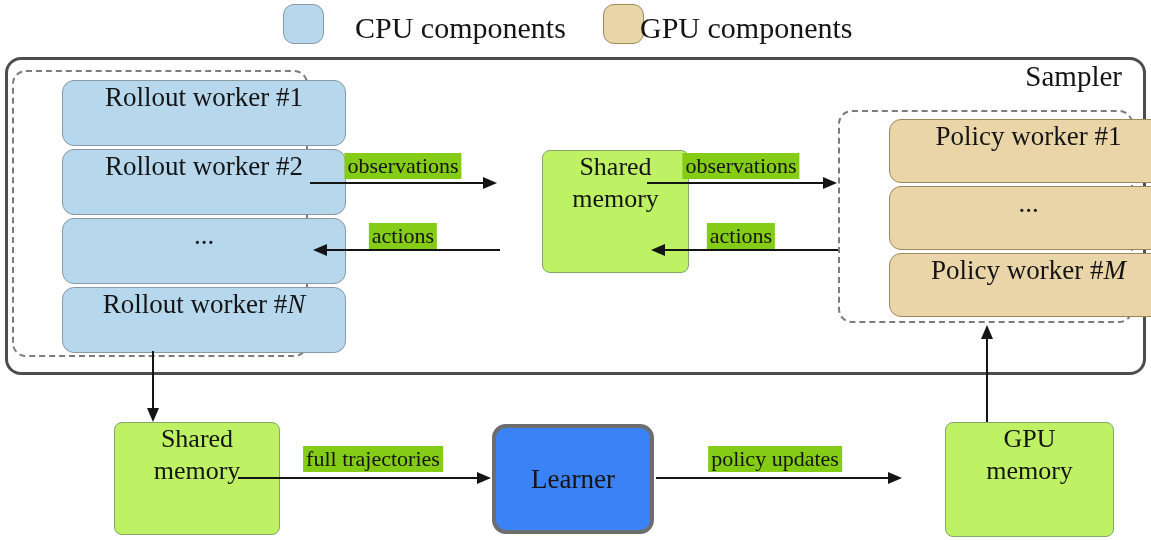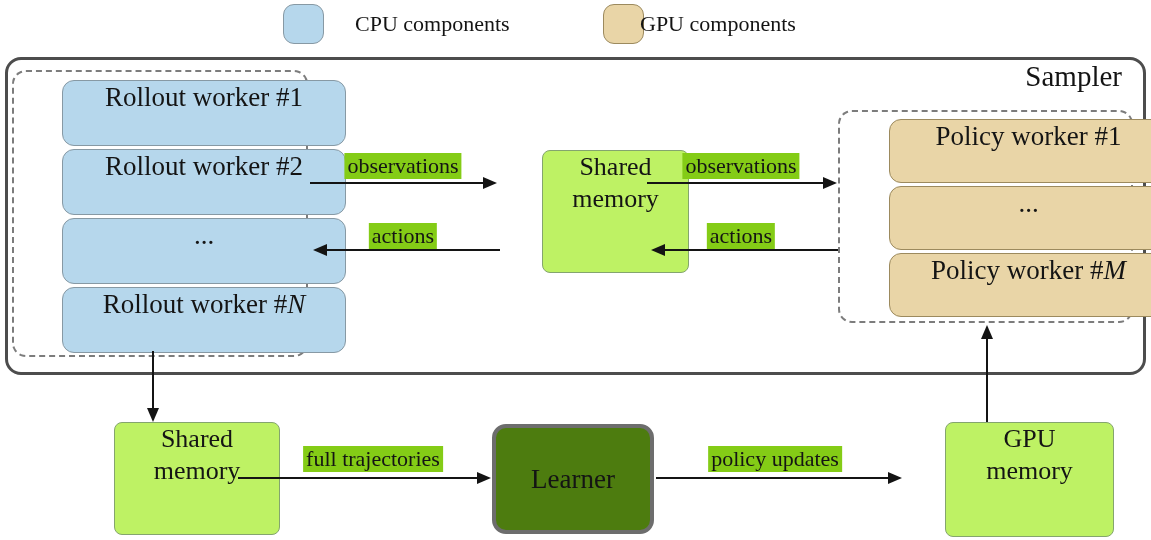--- a/index.html
+++ b/index.html
@@ -26,7 +26,7 @@
   .legend-label {
     position: absolute;
     top: 11px;
-    font-size: 22px;
+    font-size: 30px;
     white-space: nowrap;
   }
   .legend-label.cpu { left: 355px; }

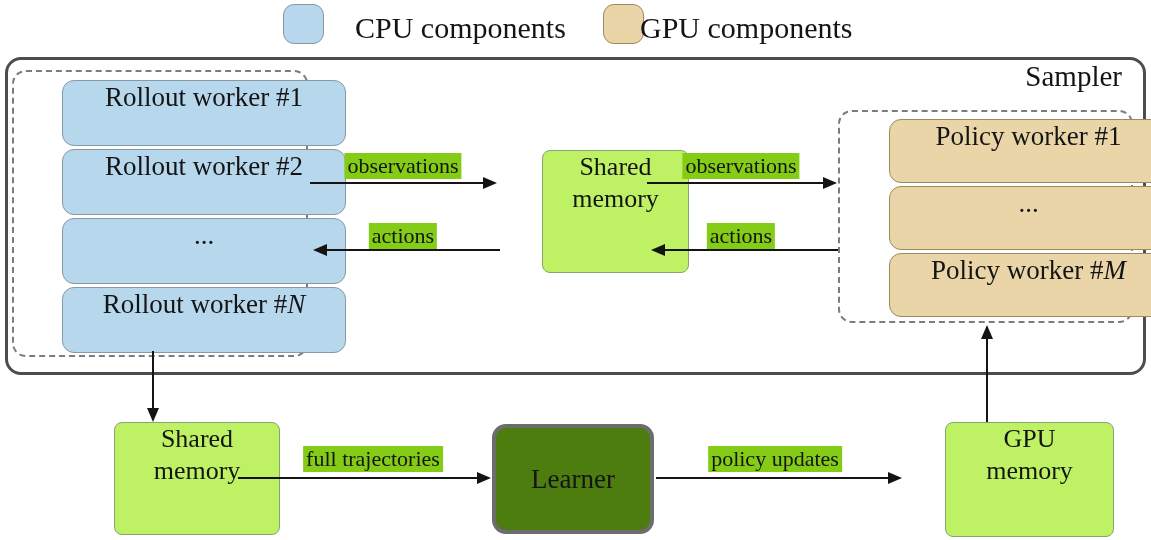--- a/index.html
+++ b/index.html
@@ -99,7 +99,7 @@
   .gpu-memory   { left: 903px; top: 422px; width: 169px; height: 115px; }
   .learner {
     left: 492px; top: 424px; width: 162px; height: 110px;
-    background: #4d7c0f;
+    background: #3b82f6;
     border: 4px solid #6d6d6d;
     border-radius: 14px;
     z-index: 3;

